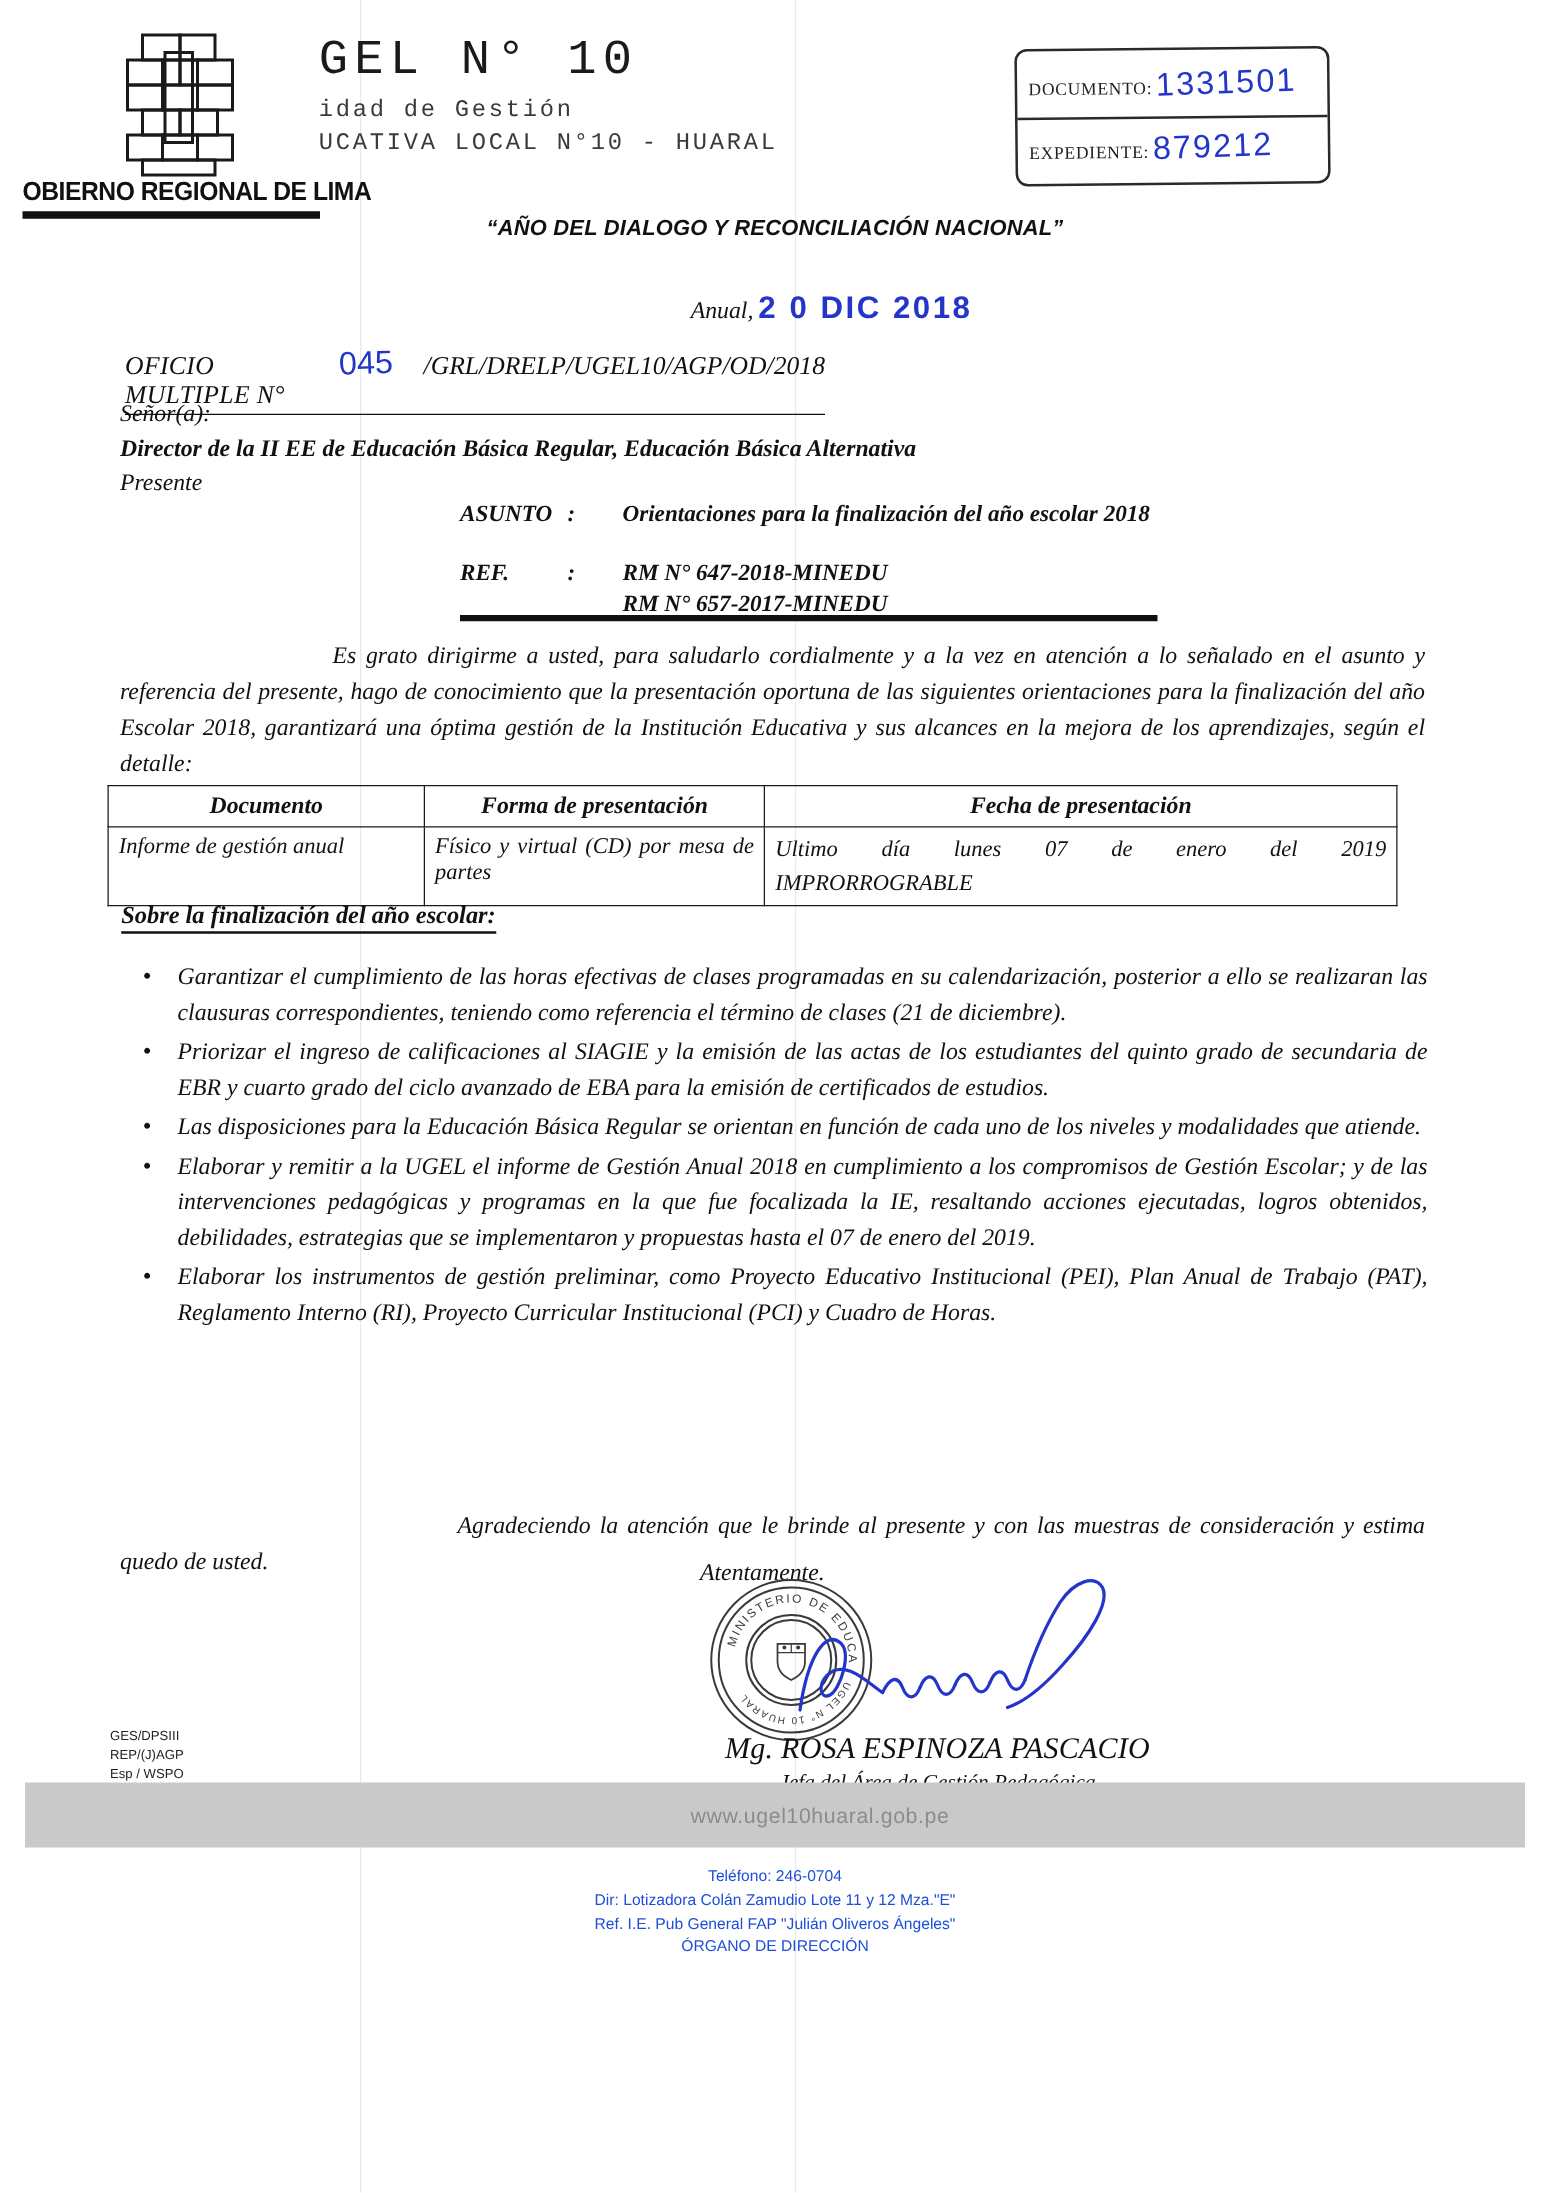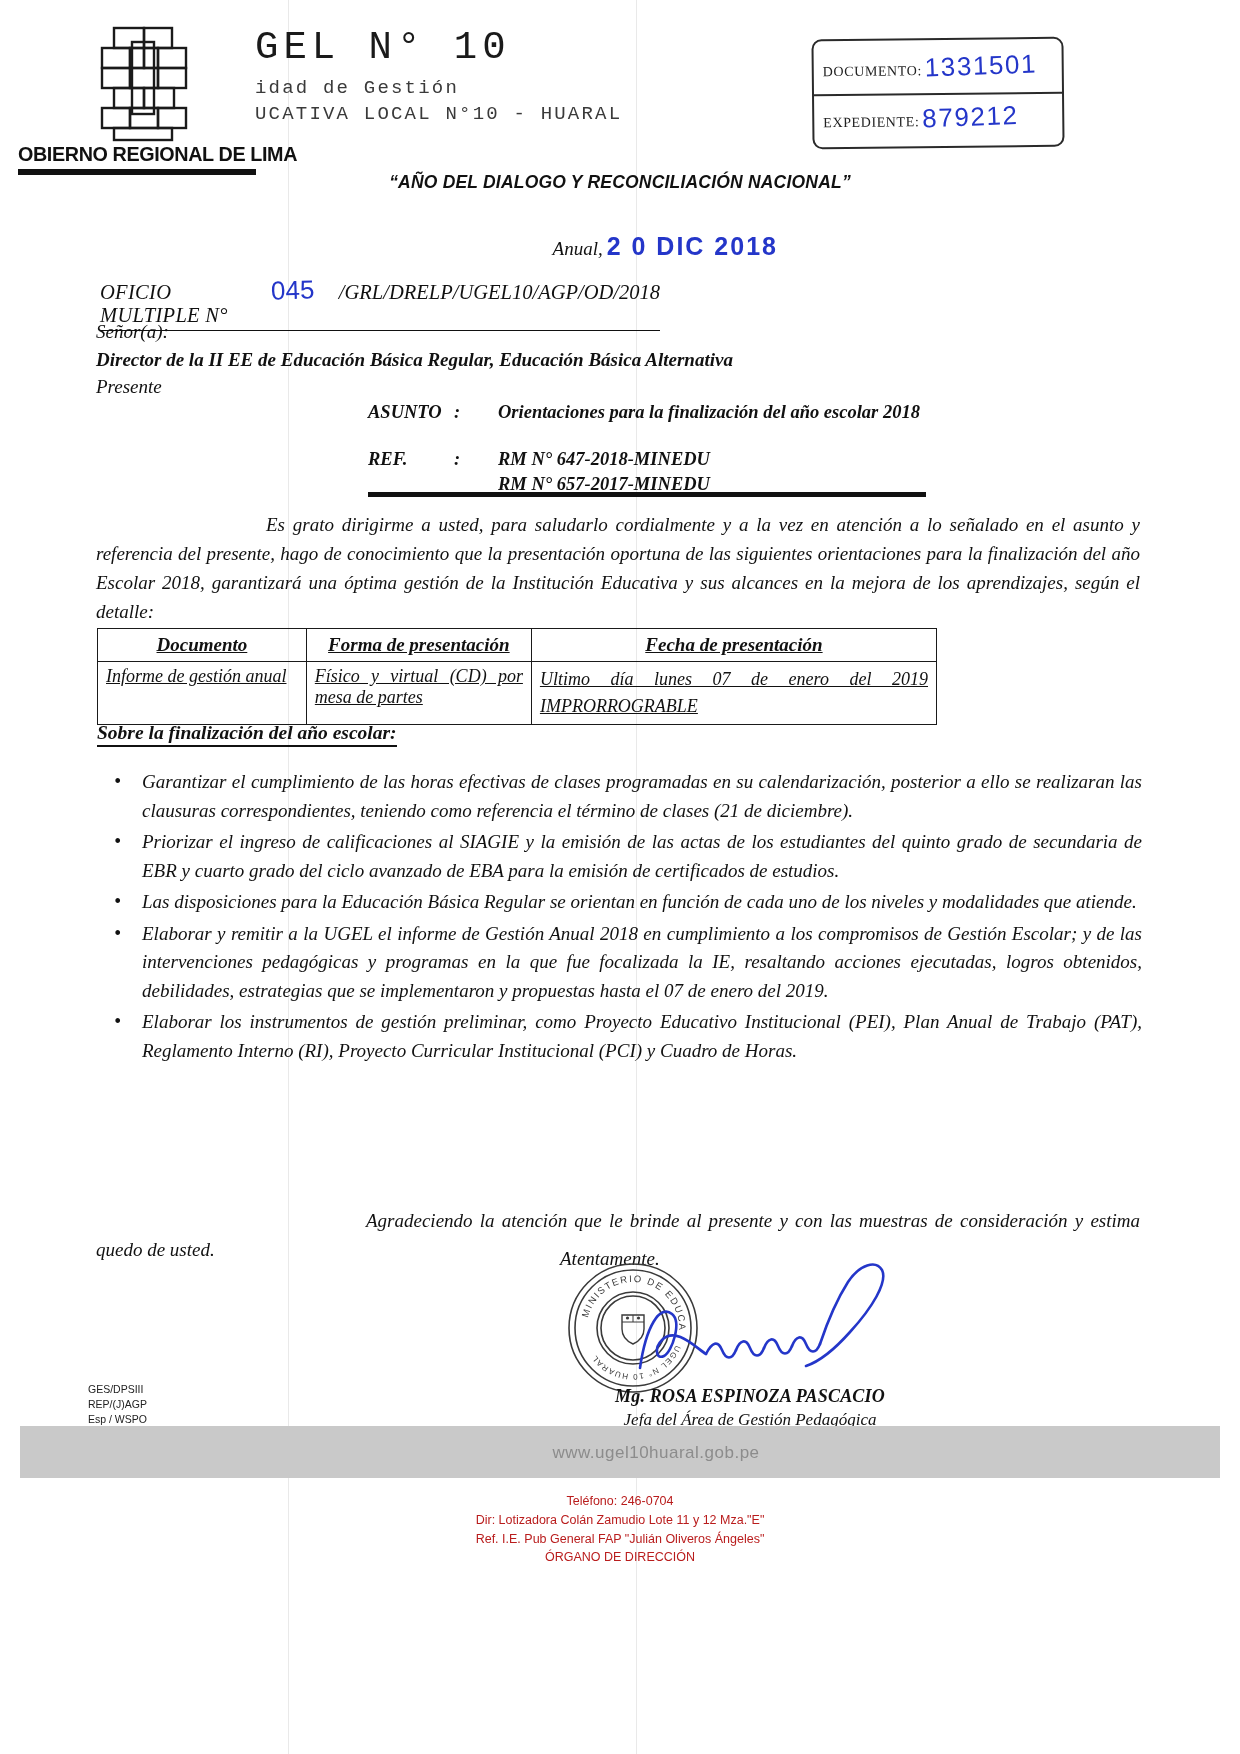--- a/index.html
+++ b/index.html
@@ -242,12 +242,11 @@
   
   #detail-table {
     position: absolute;
-    left: 97px; top: 628px;
-    width: 840px;
+    left: 86px; top: 628px;
+    width: 1032px;
     border-collapse: collapse;
     font-style: italic;
     font-size: 18px;
-    text-decoration: underline;
   }
   #detail-table th, #detail-table td {
     border: 1.4px solid #1a1a1a;

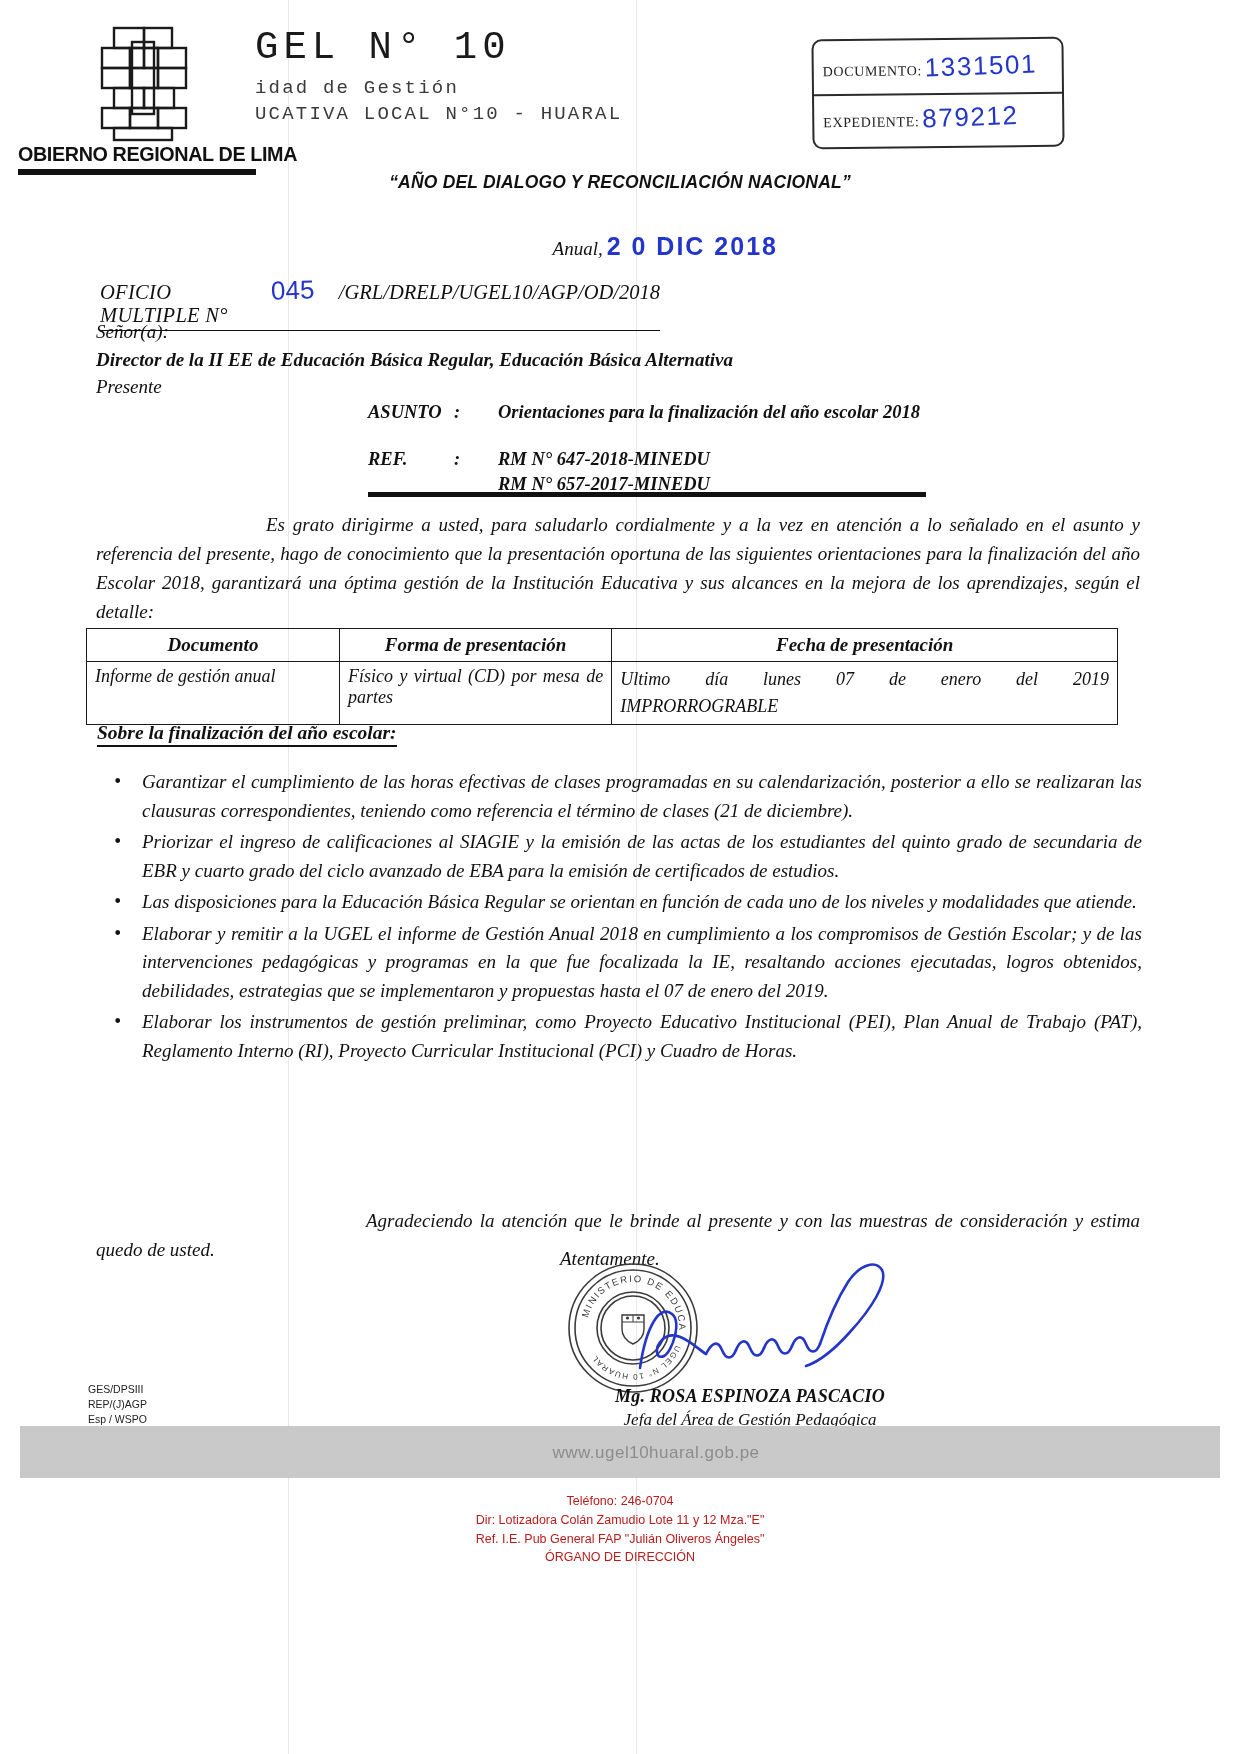--- a/index.html
+++ b/index.html
@@ -349,8 +349,8 @@
     font-style: italic;
   }
   #signer-lines .signer-name {
-    font-weight: bold;
-    font-size: 18px;
+    font-weight: normal;
+    font-size: 24px;
     letter-spacing: 0.2px;
   }
   #signer-lines .signer-role {

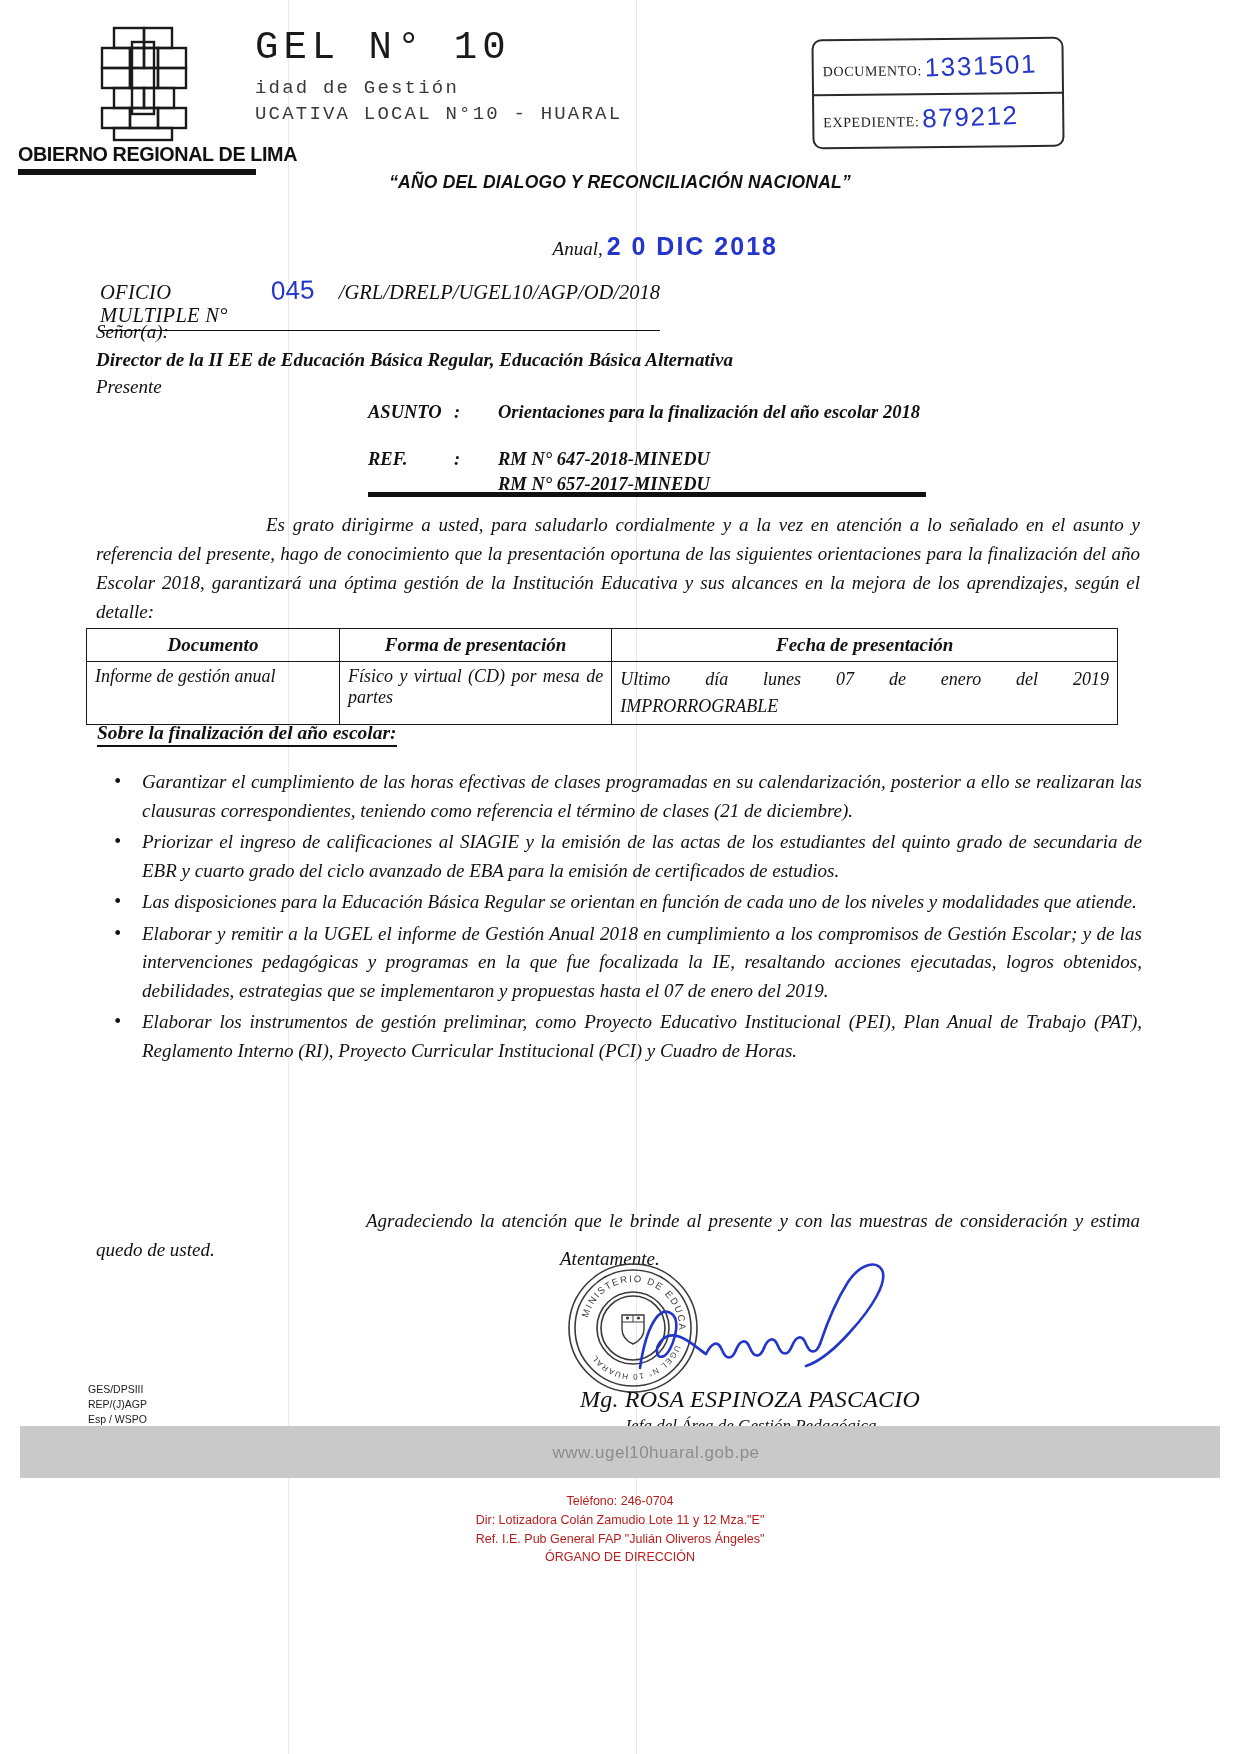--- a/index.html
+++ b/index.html
@@ -399,7 +399,7 @@
     font-family: "Liberation Sans", sans-serif;
     font-size: 12.5px;
     line-height: 1.5;
-    color: #b91c1c;
+    color: #1d4ed8;
   }
 </style>
 </head>

